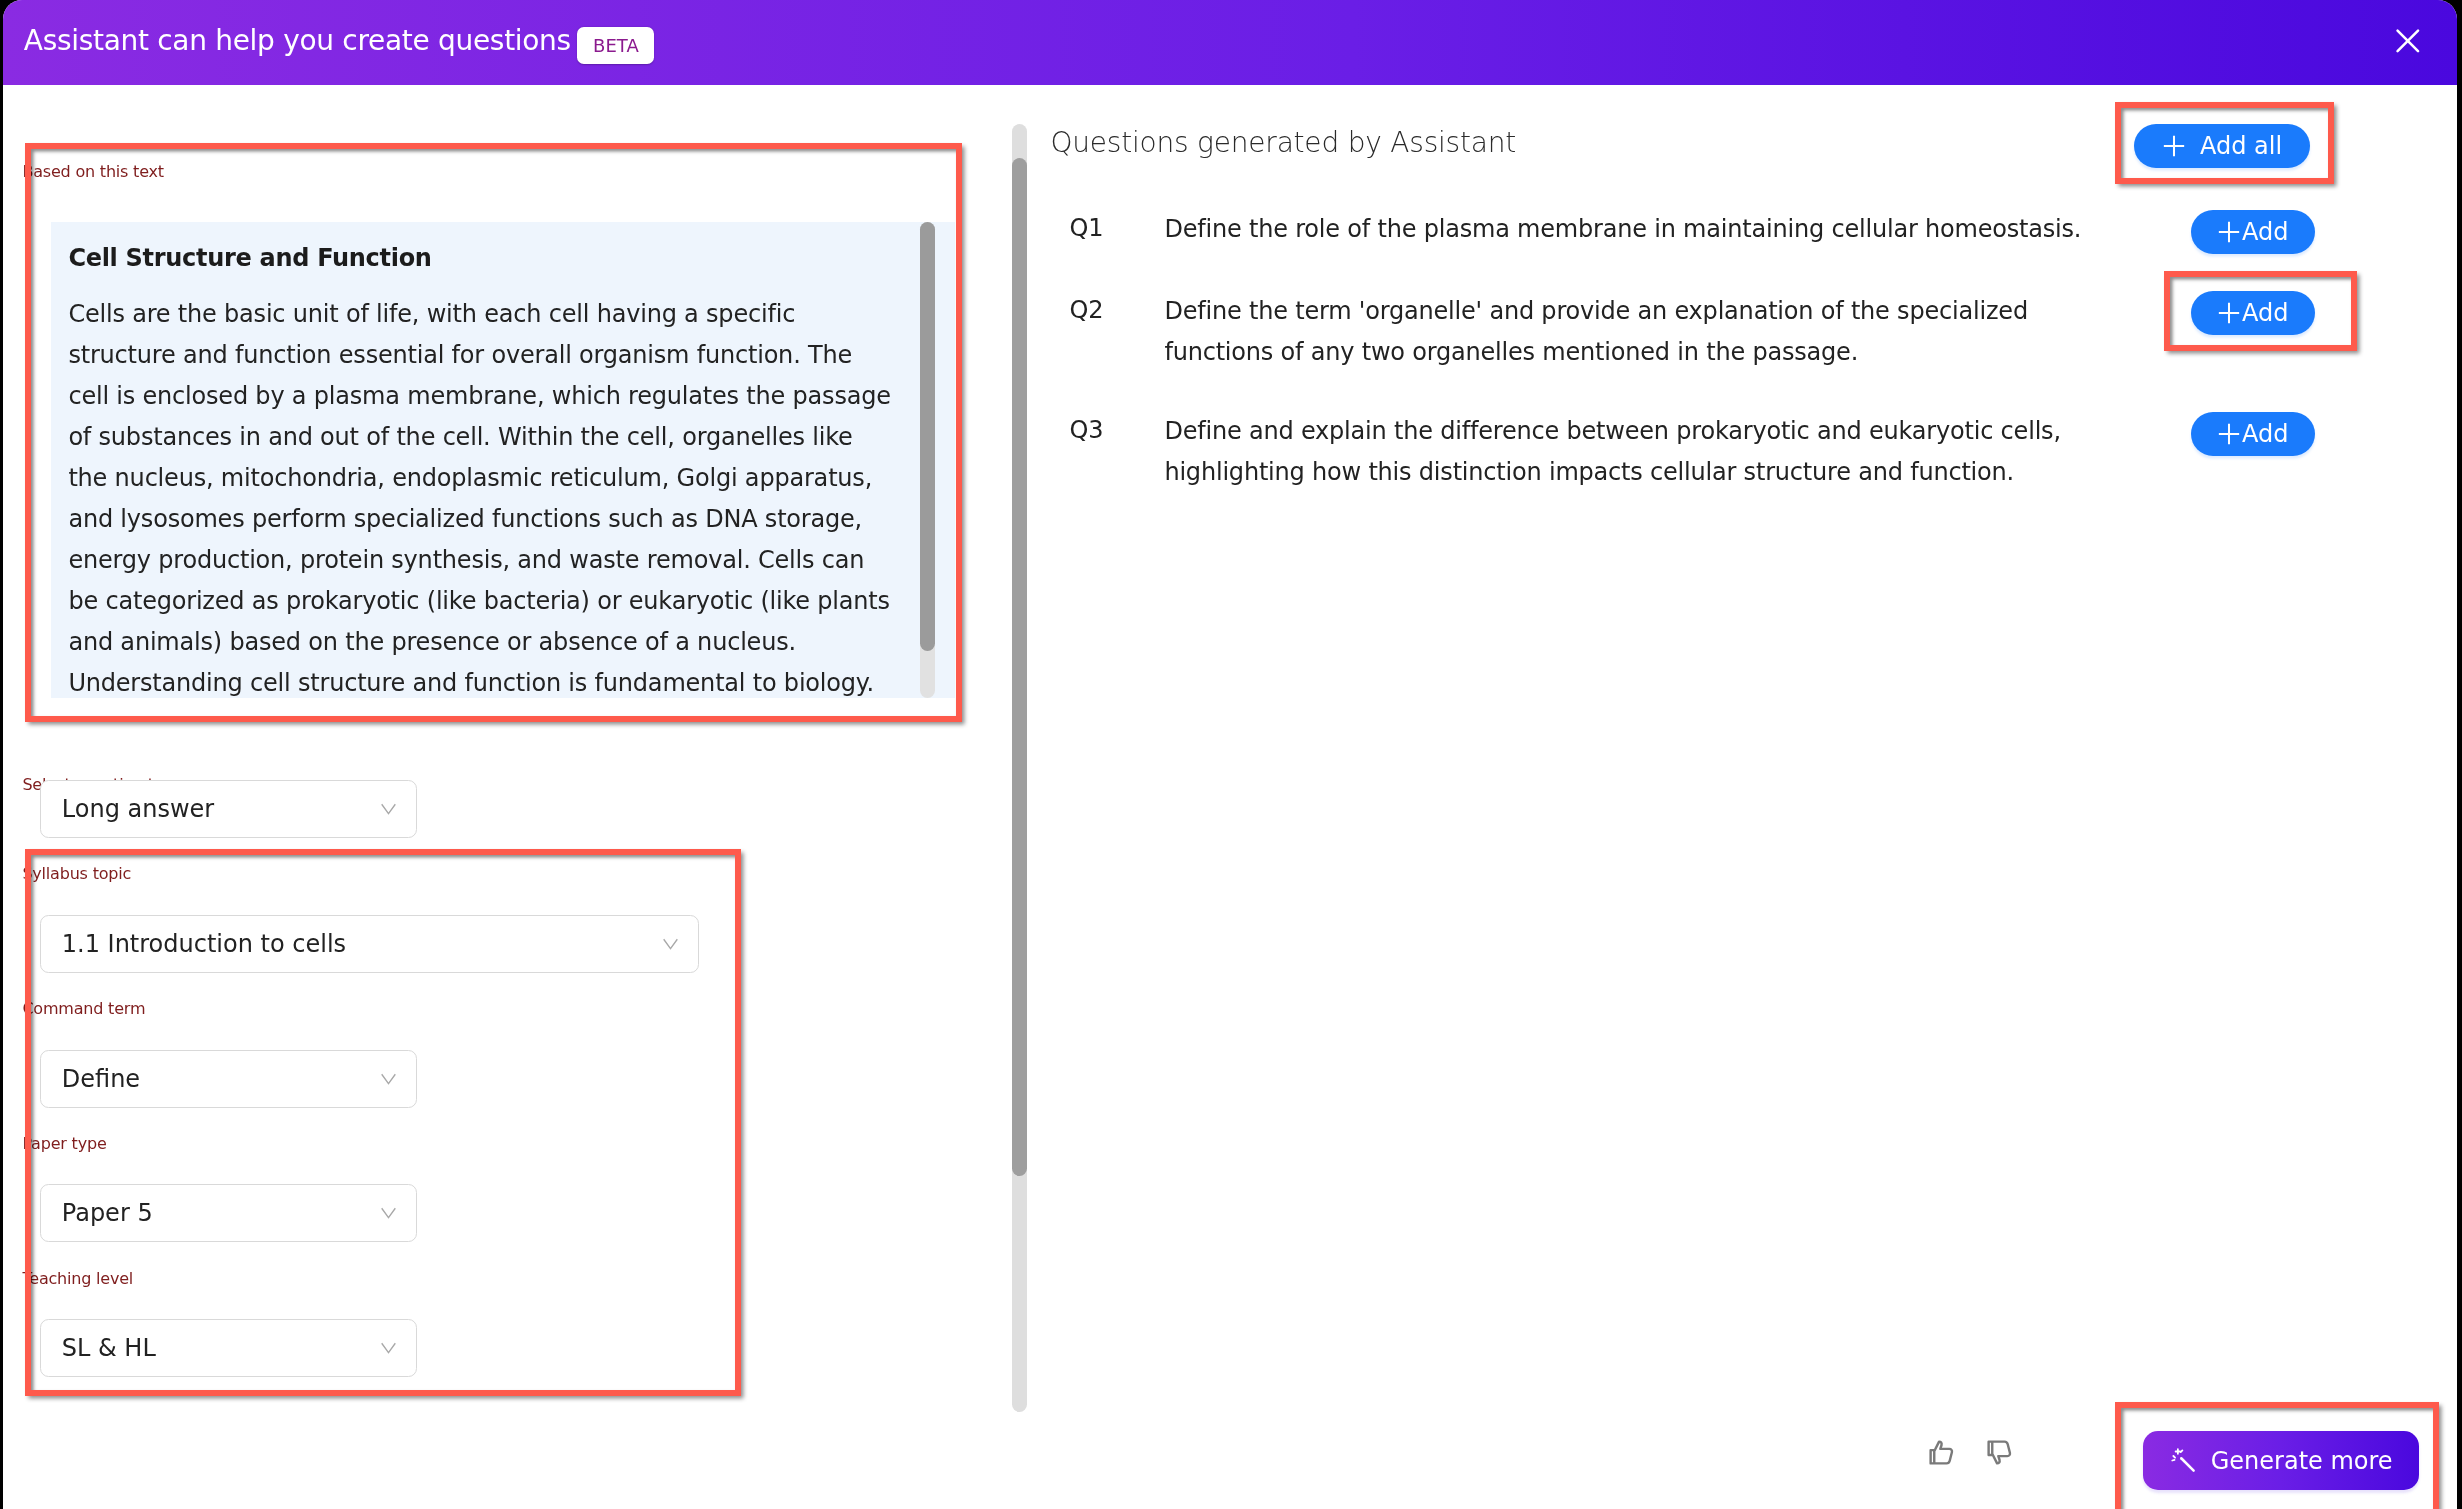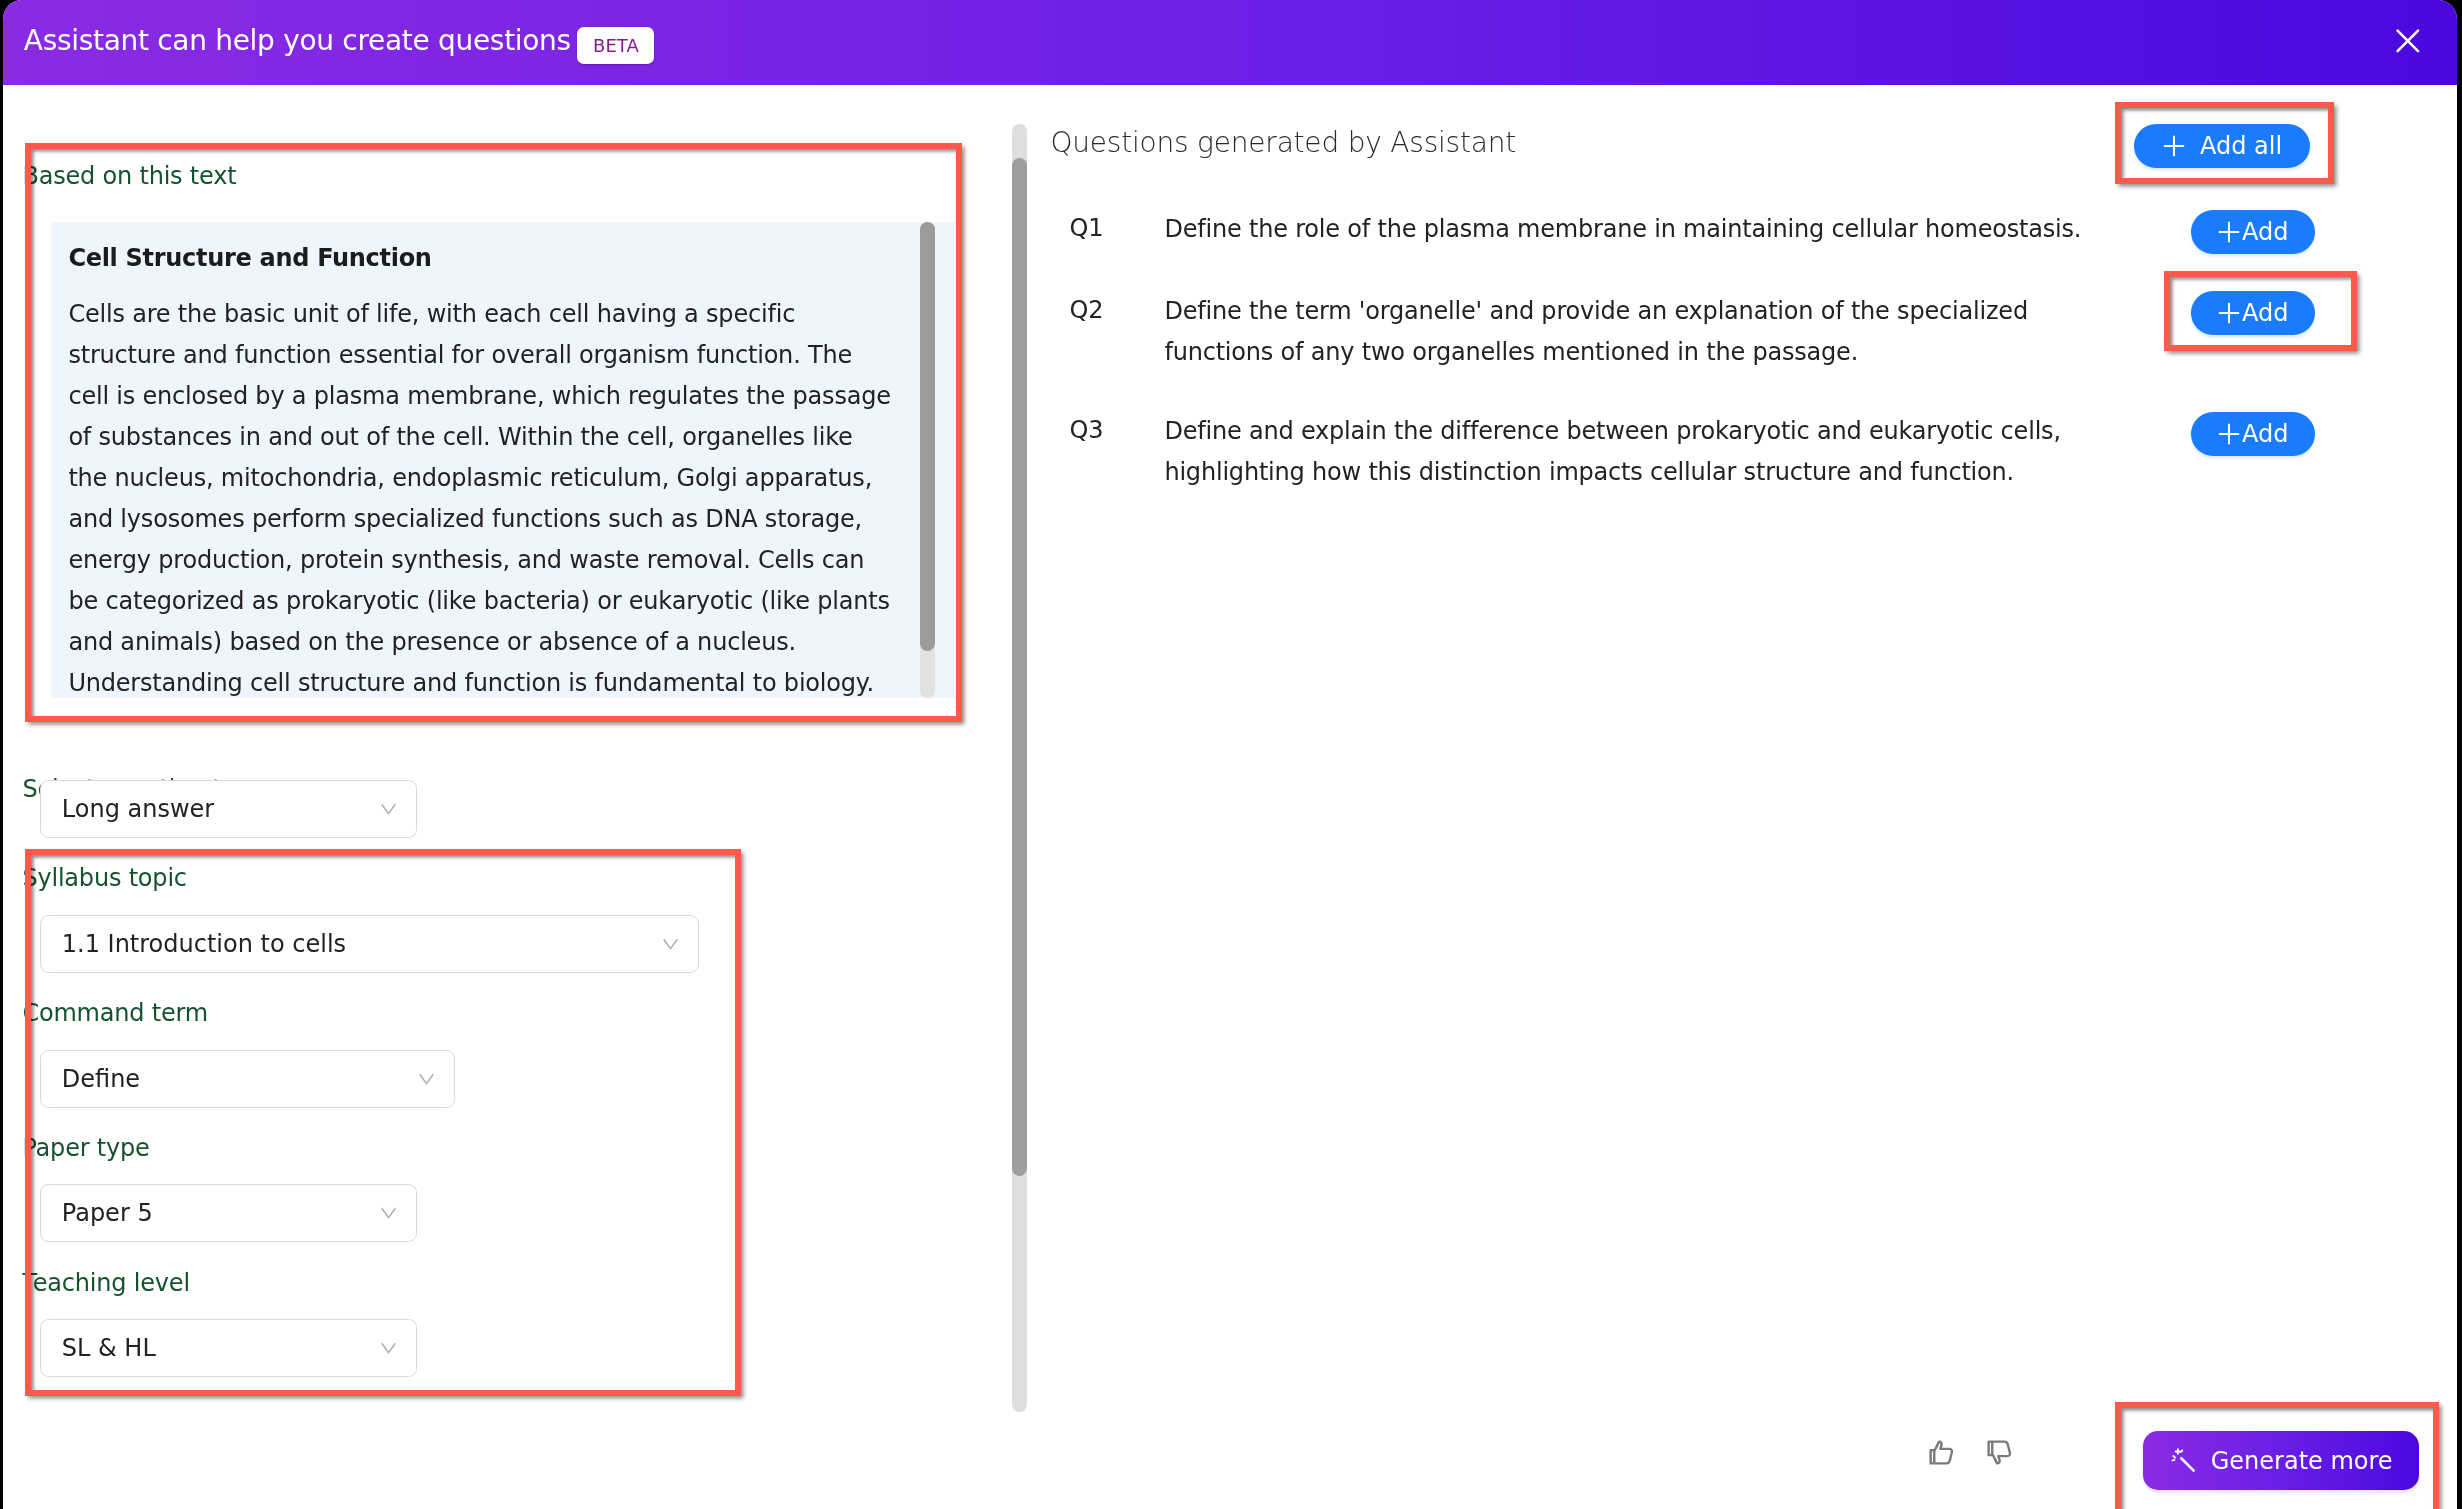--- a/index.html
+++ b/index.html
@@ -34,7 +34,7 @@
     box-shadow: inset 2.6px 2.6px 3.4px rgba(0,0,0,0.45), 2.6px 3.4px 4.3px rgba(0,0,0,0.45);
     pointer-events: none;
   }
-  .label { position: absolute; font-size: 24px; color: #14532d; letter-spacing: -0.2px; }
+  .label { position: absolute; font-size: 16px; color: #7f1d1d; letter-spacing: -0.2px; }
   .textbox {
     position: absolute; left: 48px; top: 222px; width: 884px; height: 476px;
     background: #eef5fd; overflow: hidden; padding-left: 20px;

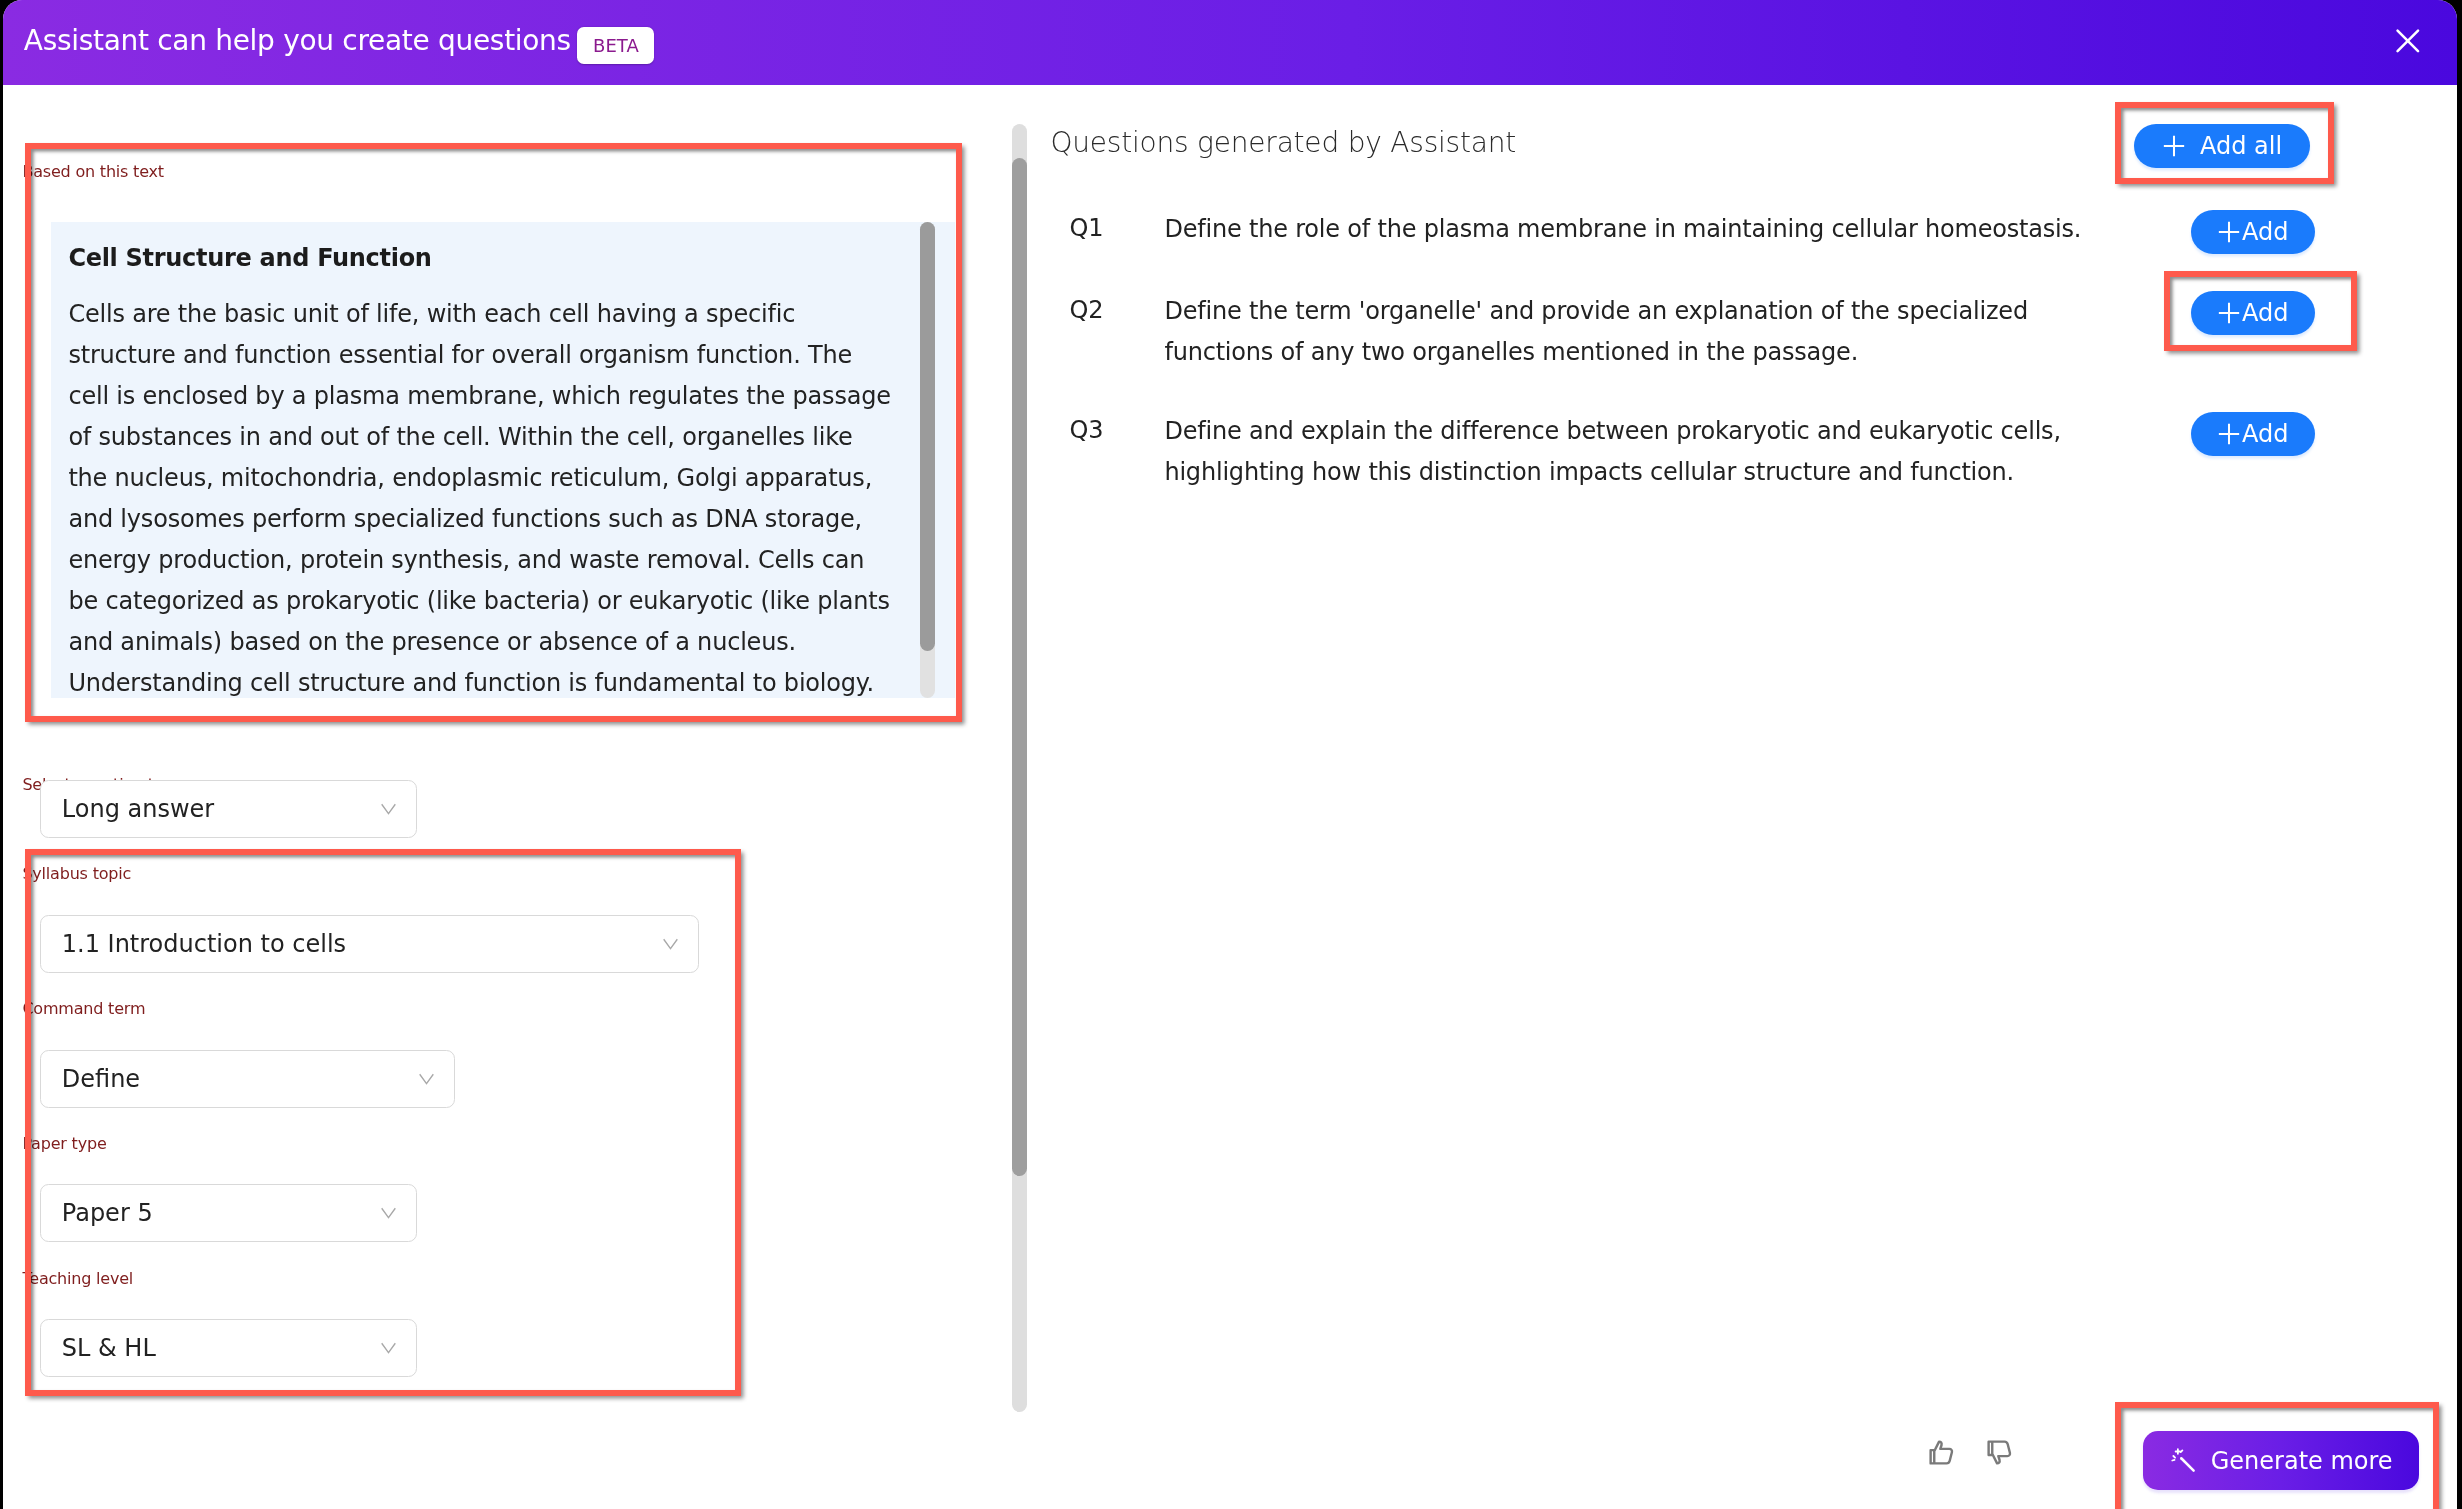--- a/index.html
+++ b/index.html
@@ -143,7 +143,7 @@
   </div>
 
   <div class="label" style="left:19px; top:999px;">Command term</div>
-  <div class="select" style="left:37px; top:1050px; width:415px;">
+  <div class="select" style="left:37px; top:1050px; width:377px;">
     <span>Define</span>
     <svg class="chev" width="17" height="17" viewBox="0 0 20 20">
         <path d="M2 5 L10 16 L18 5" fill="none" stroke="#a8a8a8" stroke-width="1.6"></path>

